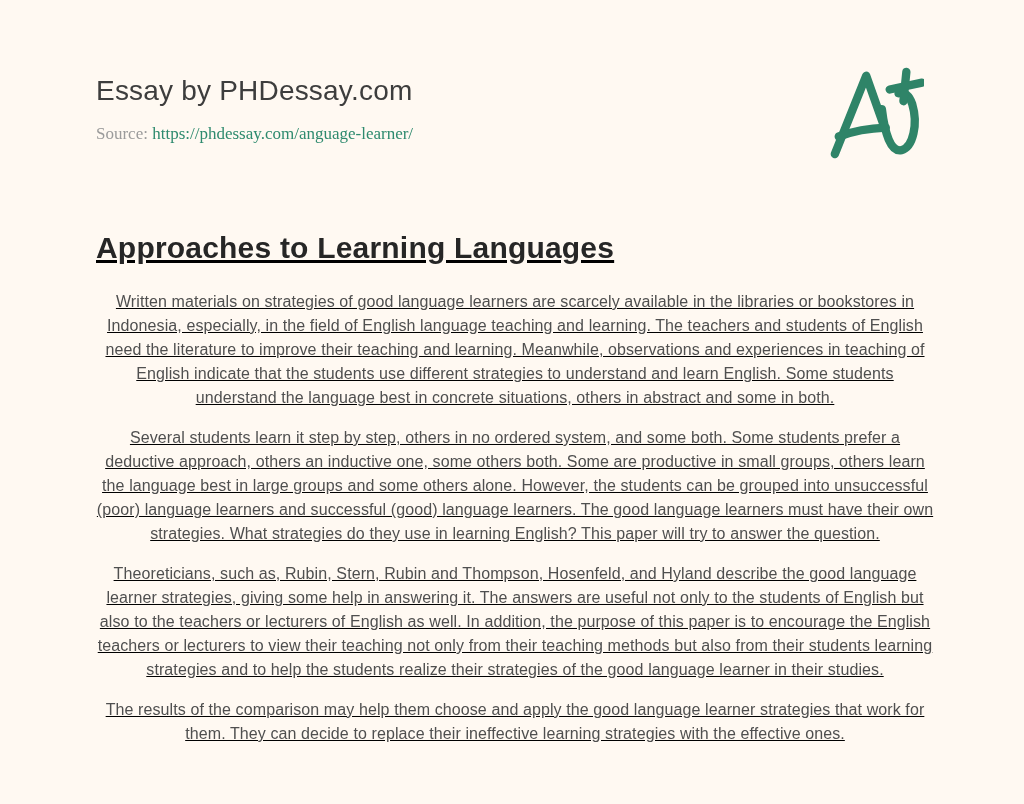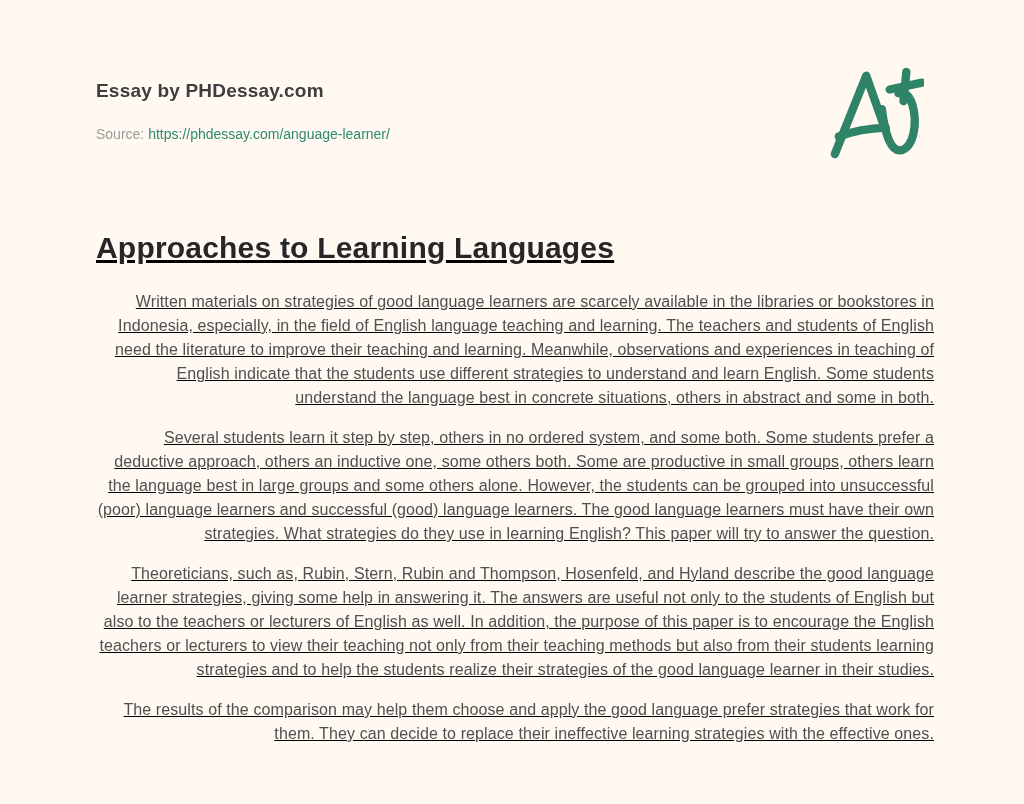--- a/index.html
+++ b/index.html
@@ -22,9 +22,9 @@
   }
   .site-title {
     margin: 0;
-    font-size: 19px;
+    font-size: 28px;
     line-height: 26px;
-    font-weight: 700;
+    font-weight: 400;
     color: #3D3D3D;
     letter-spacing: 0.2px;
   }

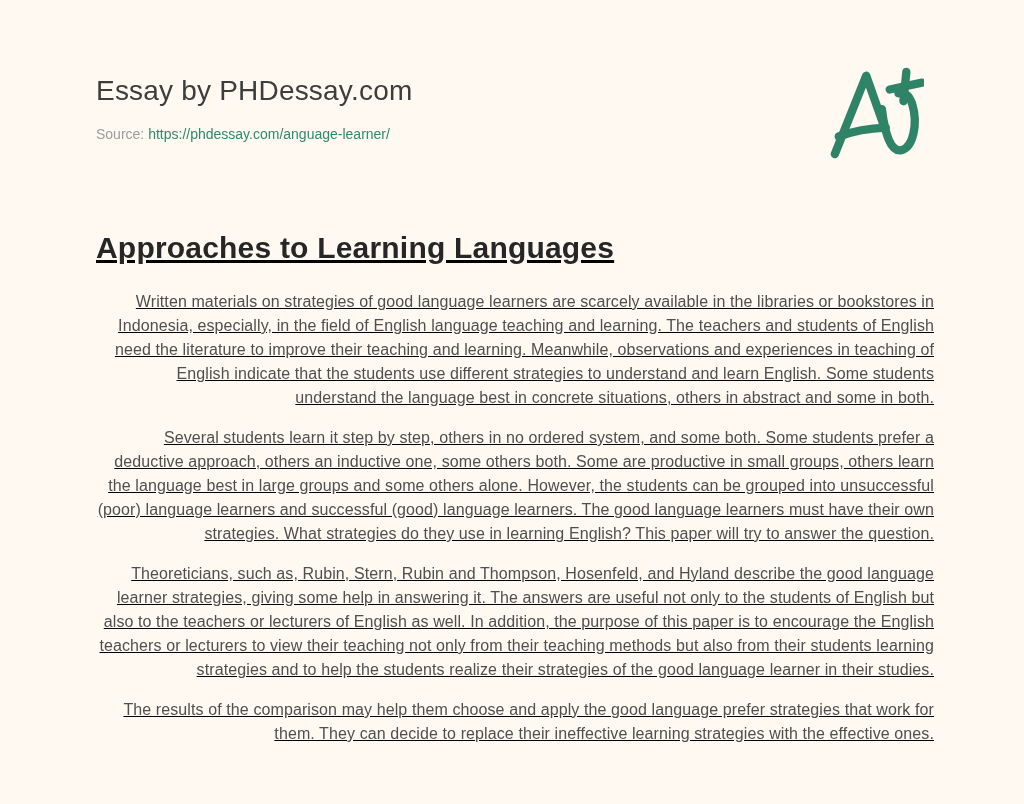--- a/index.html
+++ b/index.html
@@ -30,8 +30,9 @@
   }
   .source-line {
     margin: 21px 0 16px 0;
-    font-size: 14px;
+    font-size: 17px;
     line-height: 18px;
+    font-family: Liberation Serif, serif;
   }
   .source-label { color: #9B9B9B; }
   .source-link {

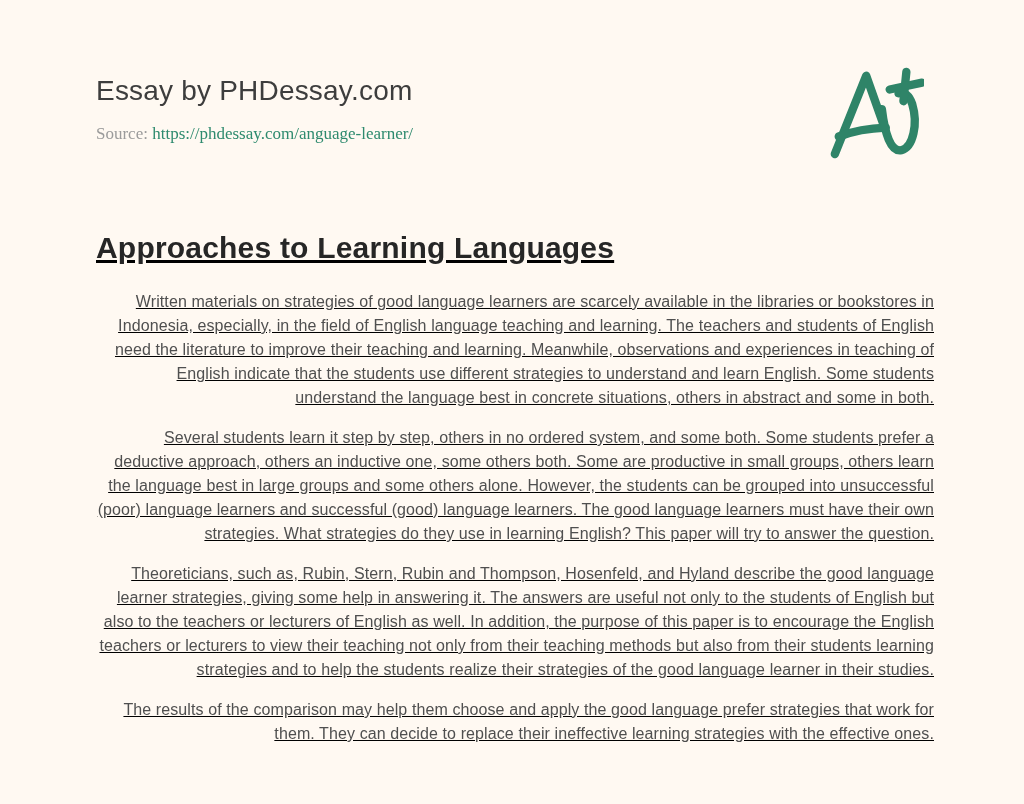--- a/index.html
+++ b/index.html
@@ -72,7 +72,7 @@
     line-height: 24px;
     color: #4F4F4F;
     letter-spacing: 0.1px;
-    text-align: right;
+    text-align: center;
   }
   .para:first-of-type { margin-top: 24px; }
 </style>

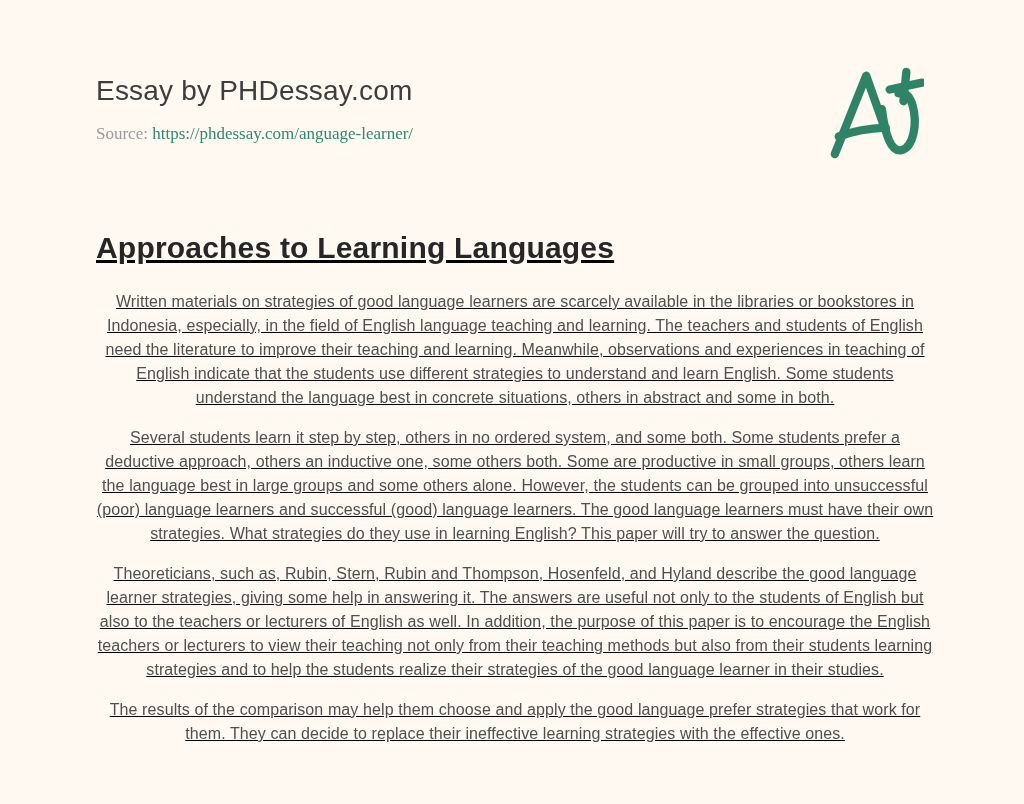--- a/index.html
+++ b/index.html
@@ -104,7 +104,7 @@
     <p class="para">Written materials on strategies of good language learners are scarcely available in the libraries or bookstores in Indonesia, especially, in the field of English language teaching and learning. The teachers and students of English need the literature to improve their teaching and learning. Meanwhile, observations and experiences in teaching of English indicate that the students use different strategies to understand and learn English. Some students understand the language best in concrete situations, others in abstract and some in both.</p>
     <p class="para">Several students learn it step by step, others in no ordered system, and some both. Some students prefer a deductive approach, others an inductive one, some others both. Some are productive in small groups, others learn the language best in large groups and some others alone. However, the students can be grouped into unsuccessful (poor) language learners and successful (good) language learners. The good language learners must have their own strategies. What strategies do they use in learning English? This paper will try to answer the question.</p>
     <p class="para">Theoreticians, such as, Rubin, Stern, Rubin and Thompson, Hosenfeld, and Hyland describe the good language learner strategies, giving some help in answering it. The answers are useful not only to the students of English but also to the teachers or lecturers of English as well. In addition, the purpose of this paper is to encourage the English teachers or lecturers to view their teaching not only from their teaching methods but also from their students learning strategies and to help the students realize their strategies of the good language learner in their studies.</p>
-    <p class="para">The results of the comparison may help them choose and apply the good language prefer strategies that work for them. They can decide to replace their ineffective learning strategies with the effective ones.</p>
+    <p class="para">The results of the comparison may help them choose and apply the good language learner strategies that work for them. They can decide to replace their ineffective learning strategies with the effective ones.</p>
   </main>
 
 </div>

